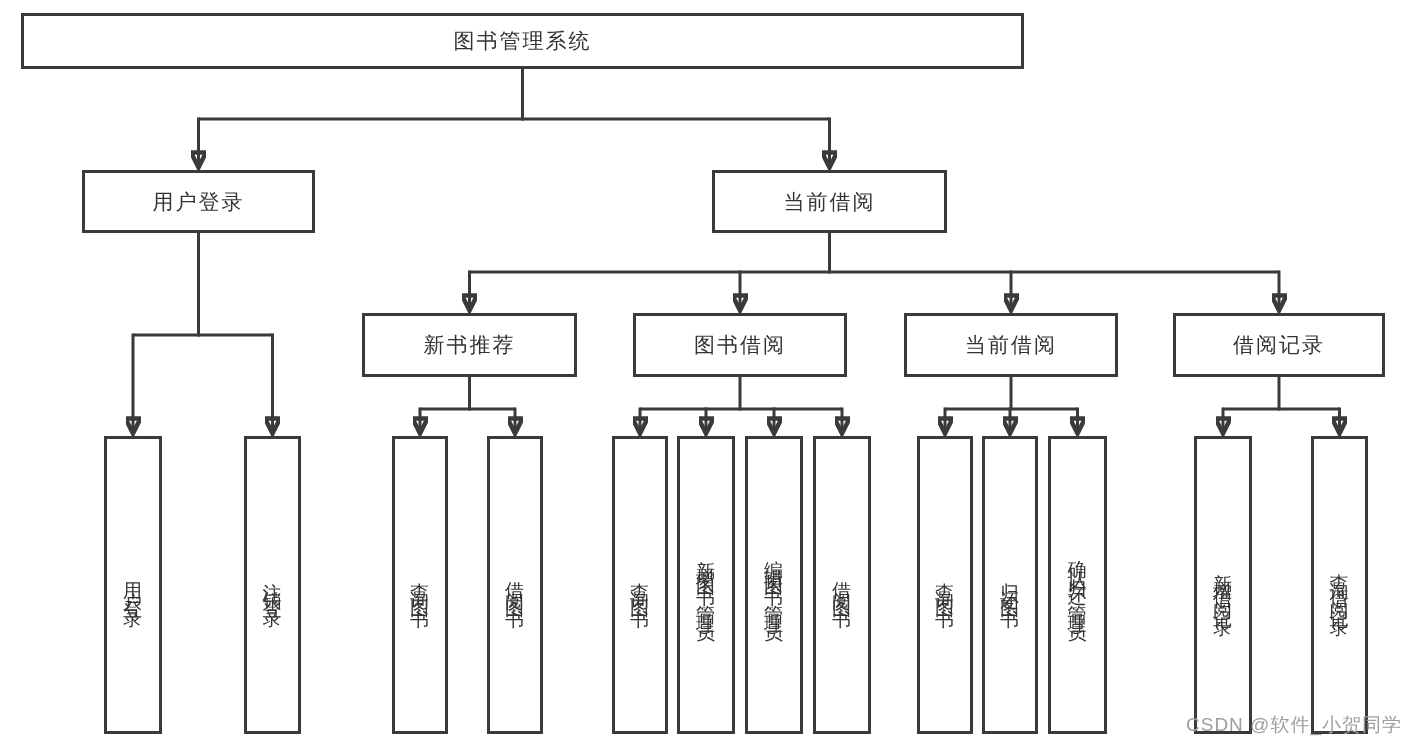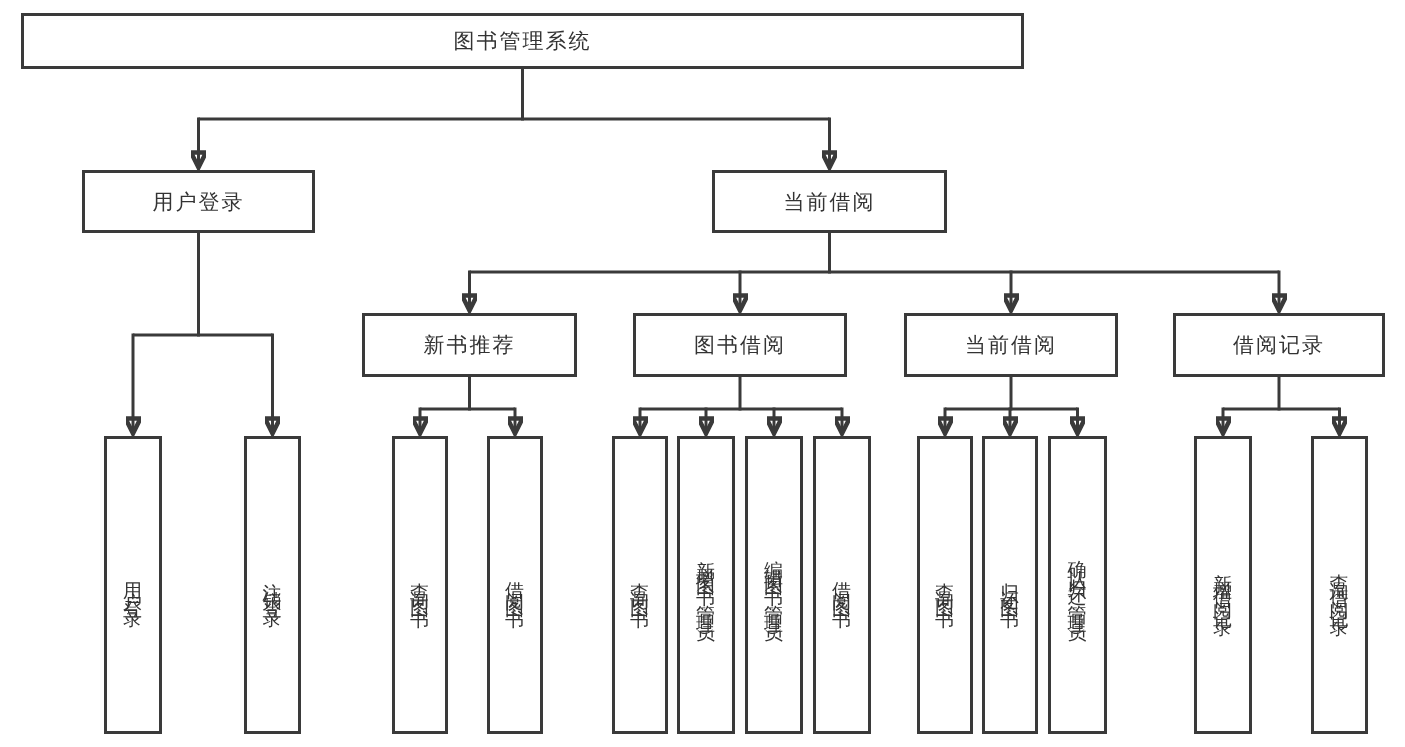--- a/index.html
+++ b/index.html
@@ -133,6 +133,7 @@
   <div class="node v" style="left:1194px;top:436px;width:58px;height:298px">新增借阅记录</div>
   <div class="node v" style="left:1311px;top:436px;width:57px;height:298px">查询借阅记录</div>
 
+  <div class="watermark">CSDN @软件_小贺同学</div>
 
 </div>
 

